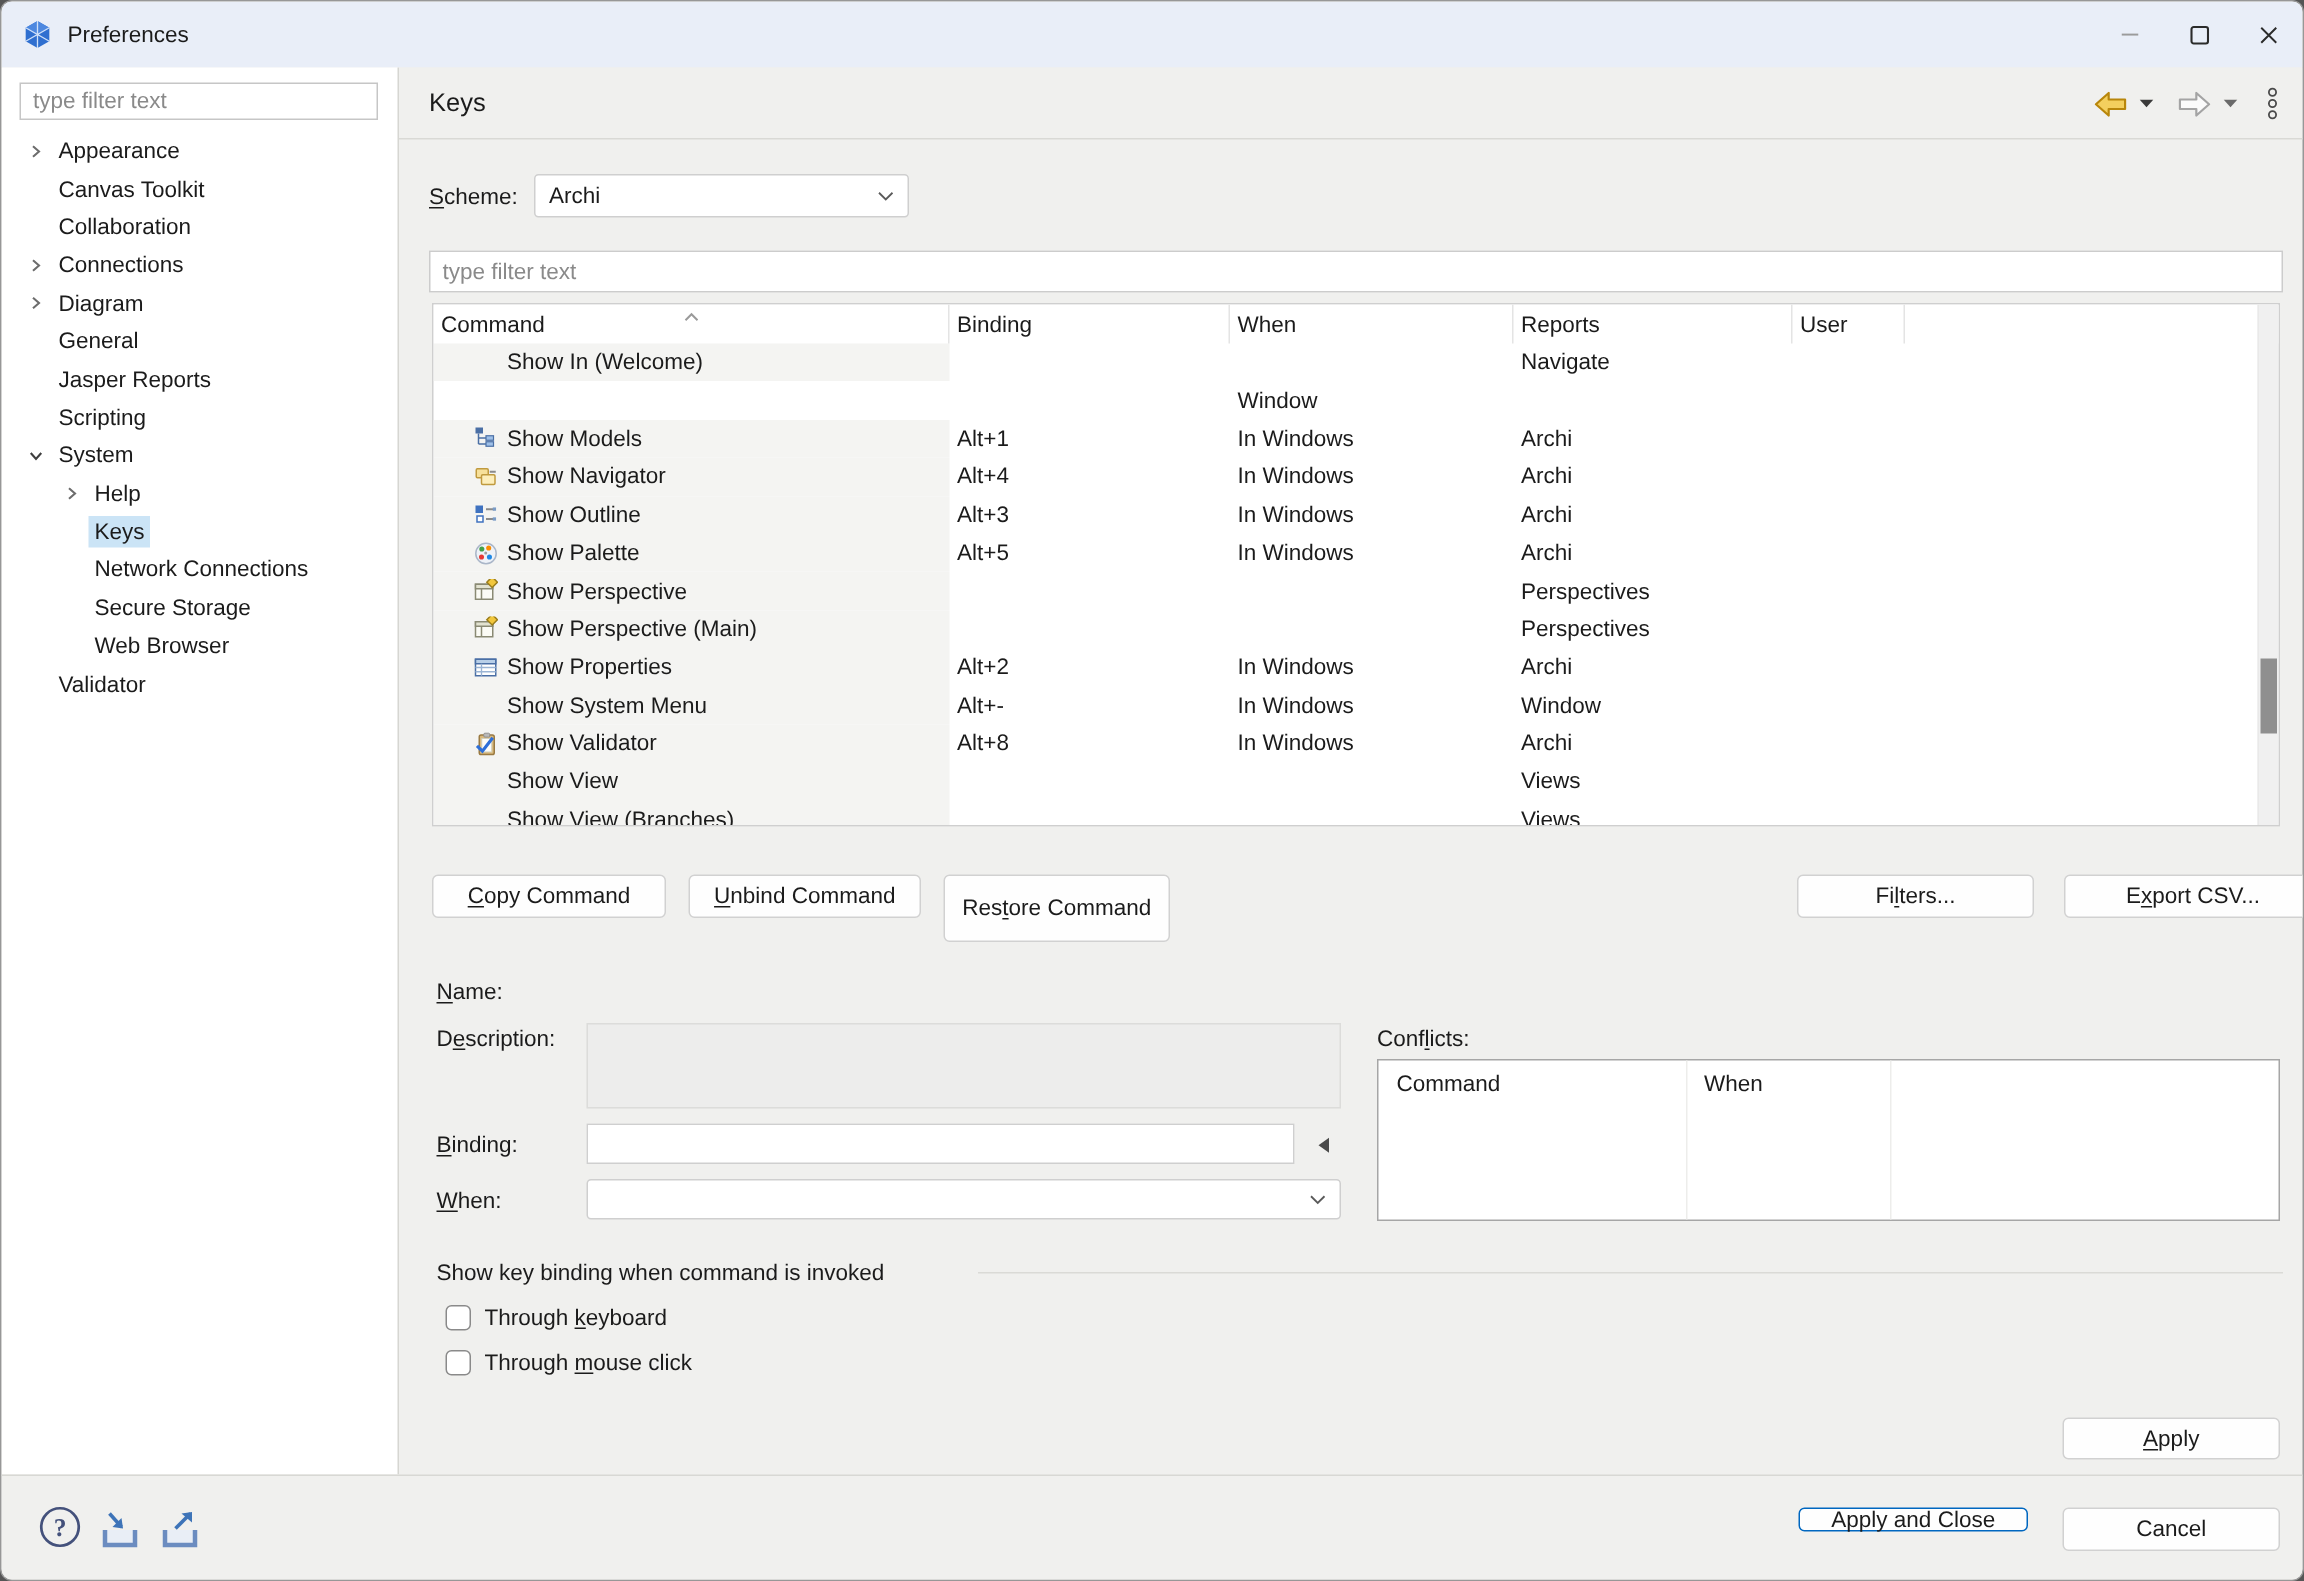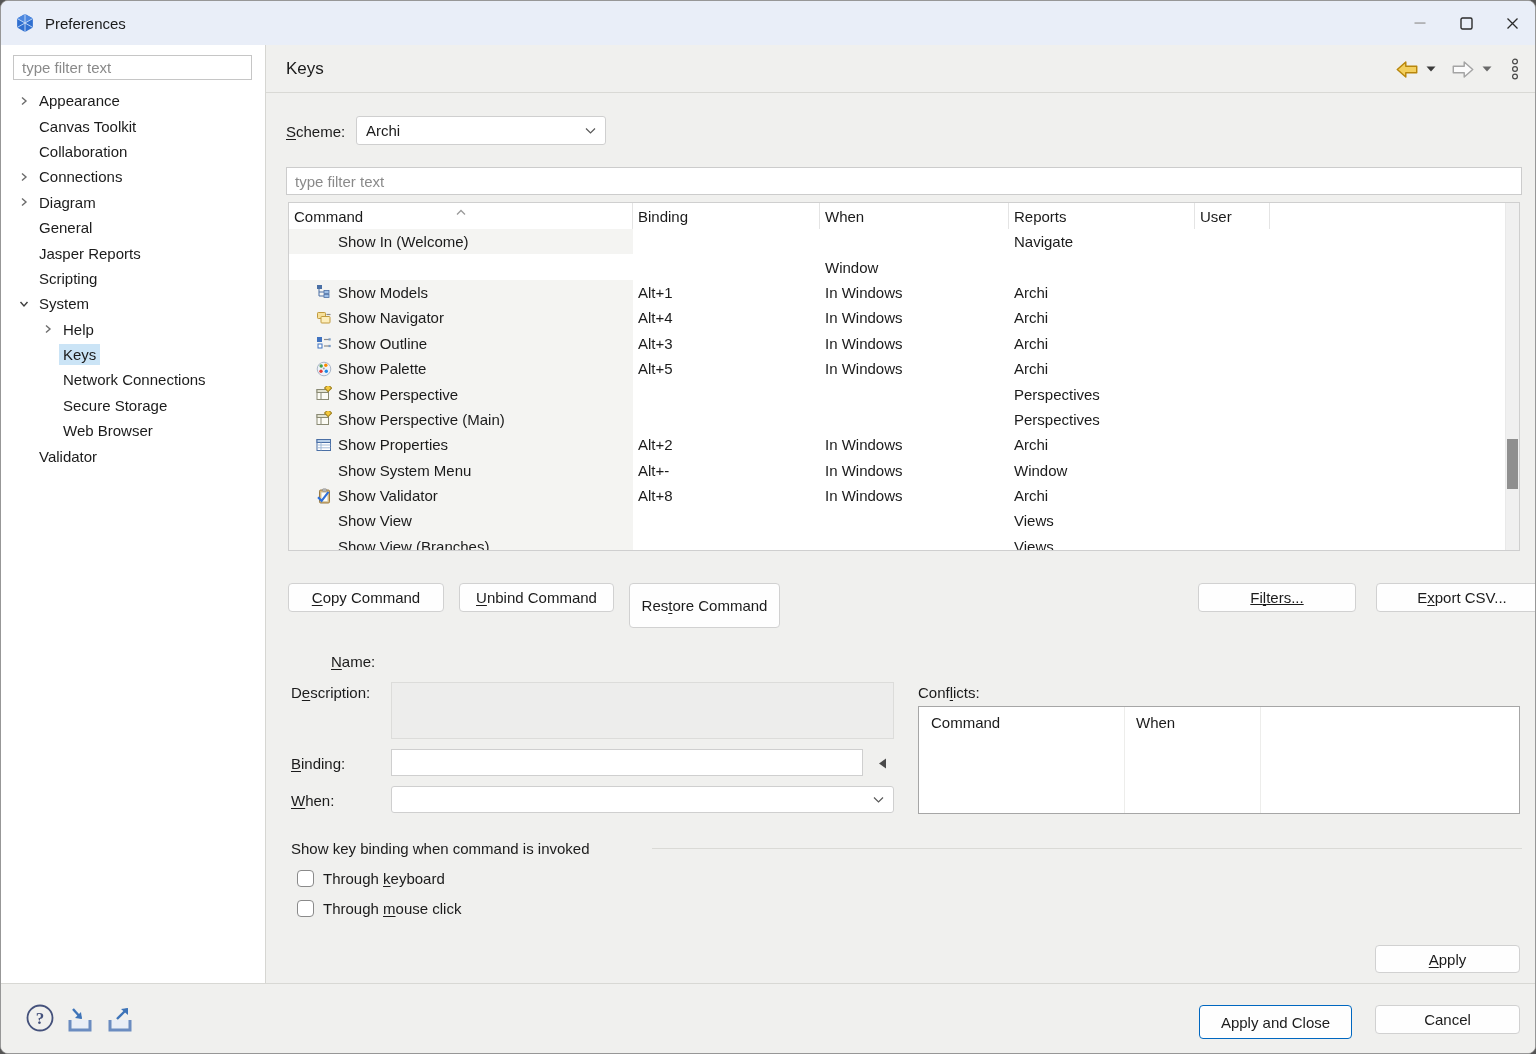--- a/index.html
+++ b/index.html
@@ -463,7 +463,7 @@
   <button class="btn" style="left:287px;top:582px;width:156px;height:29px;"><u>C</u>opy Command</button>
   <button class="btn" style="left:458px;top:582px;width:155px;height:29px;"><u>U</u>nbind Command</button>
   <button class="btn" style="left:628px;top:582px;width:151px;height:45px;">Res<u>t</u>ore Command</button>
-  <button class="btn" style="left:1197px;top:582px;width:158px;height:29px;text-decoration:underline;">Fi<u>l</u>ters...</button>
+  <button class="btn" style="left:1197px;top:582px;width:158px;height:29px;">Fi<u>l</u>ters...</button>
   <button class="btn" style="left:1375px;top:582px;width:172px;height:29px;">E<u>x</u>port CSV...</button>
 
   <div class="lbl" style="left:290px;top:651px;margin-left:40px;"><u>N</u>ame:</div>

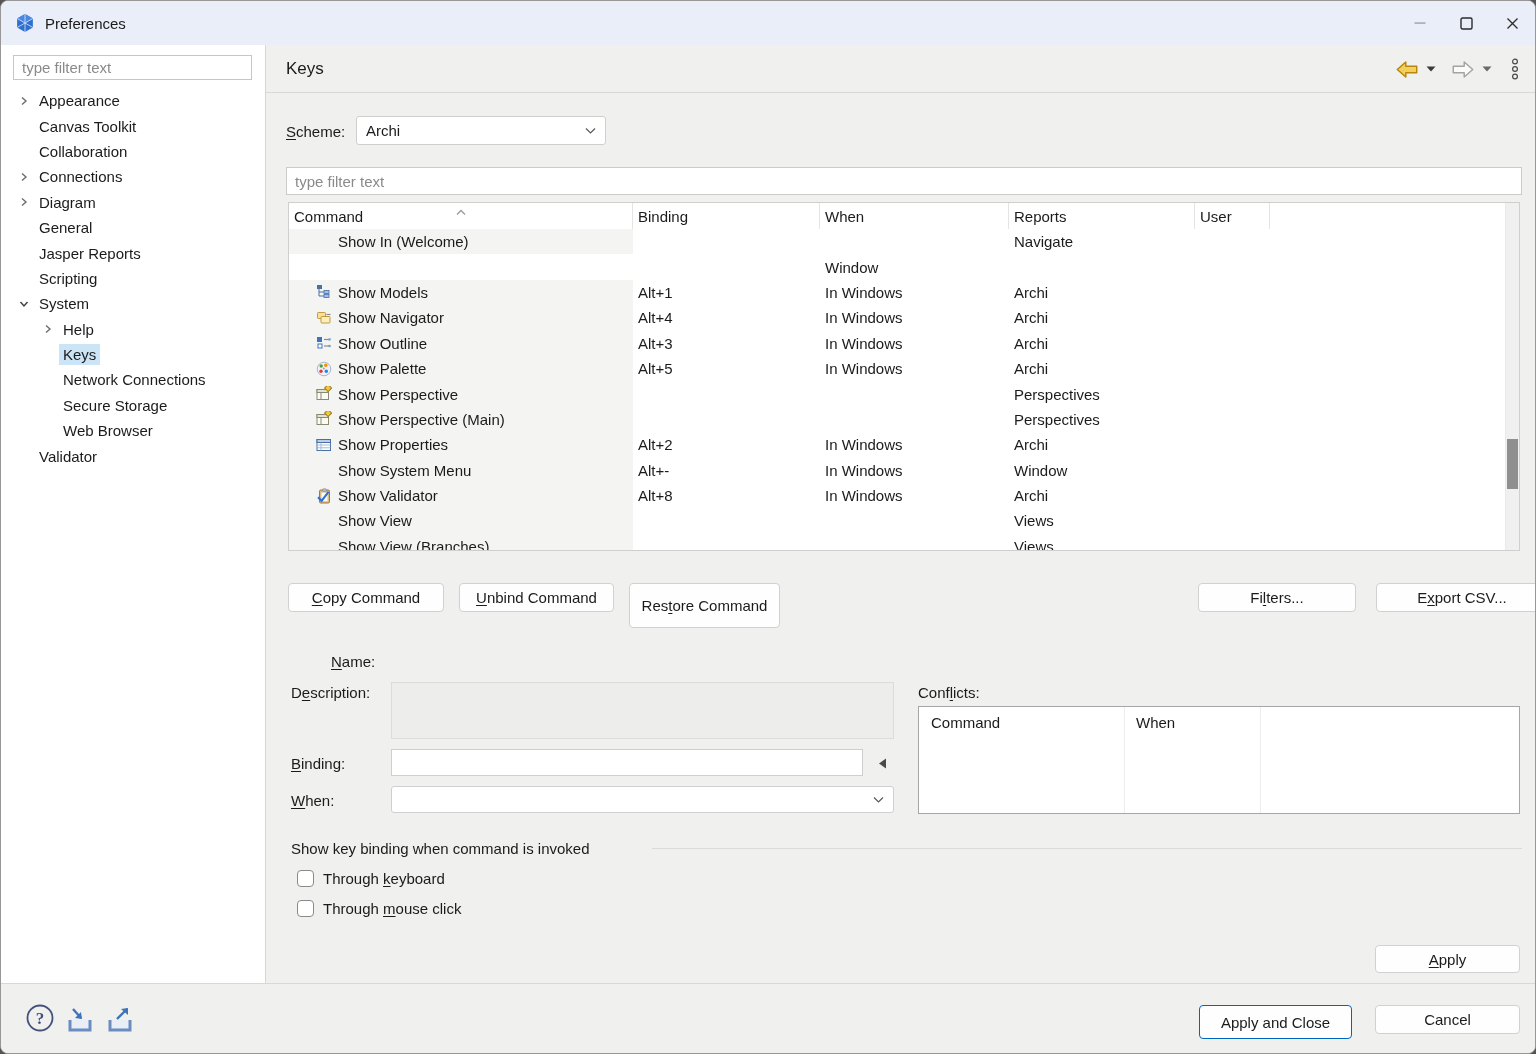--- a/index.html
+++ b/index.html
@@ -466,7 +466,7 @@
   <button class="btn" style="left:1197px;top:582px;width:158px;height:29px;">Fi<u>l</u>ters...</button>
   <button class="btn" style="left:1375px;top:582px;width:172px;height:29px;">E<u>x</u>port CSV...</button>
 
-  <div class="lbl" style="left:290px;top:651px;margin-left:40px;"><u>N</u>ame:</div>
+  <div class="lbl" style="left:290px;top:651px;"><u>N</u>ame:</div>
   <div class="lbl" style="left:290px;top:682px;">D<u>e</u>scription:</div>
   <div class="desc-box"></div>
 

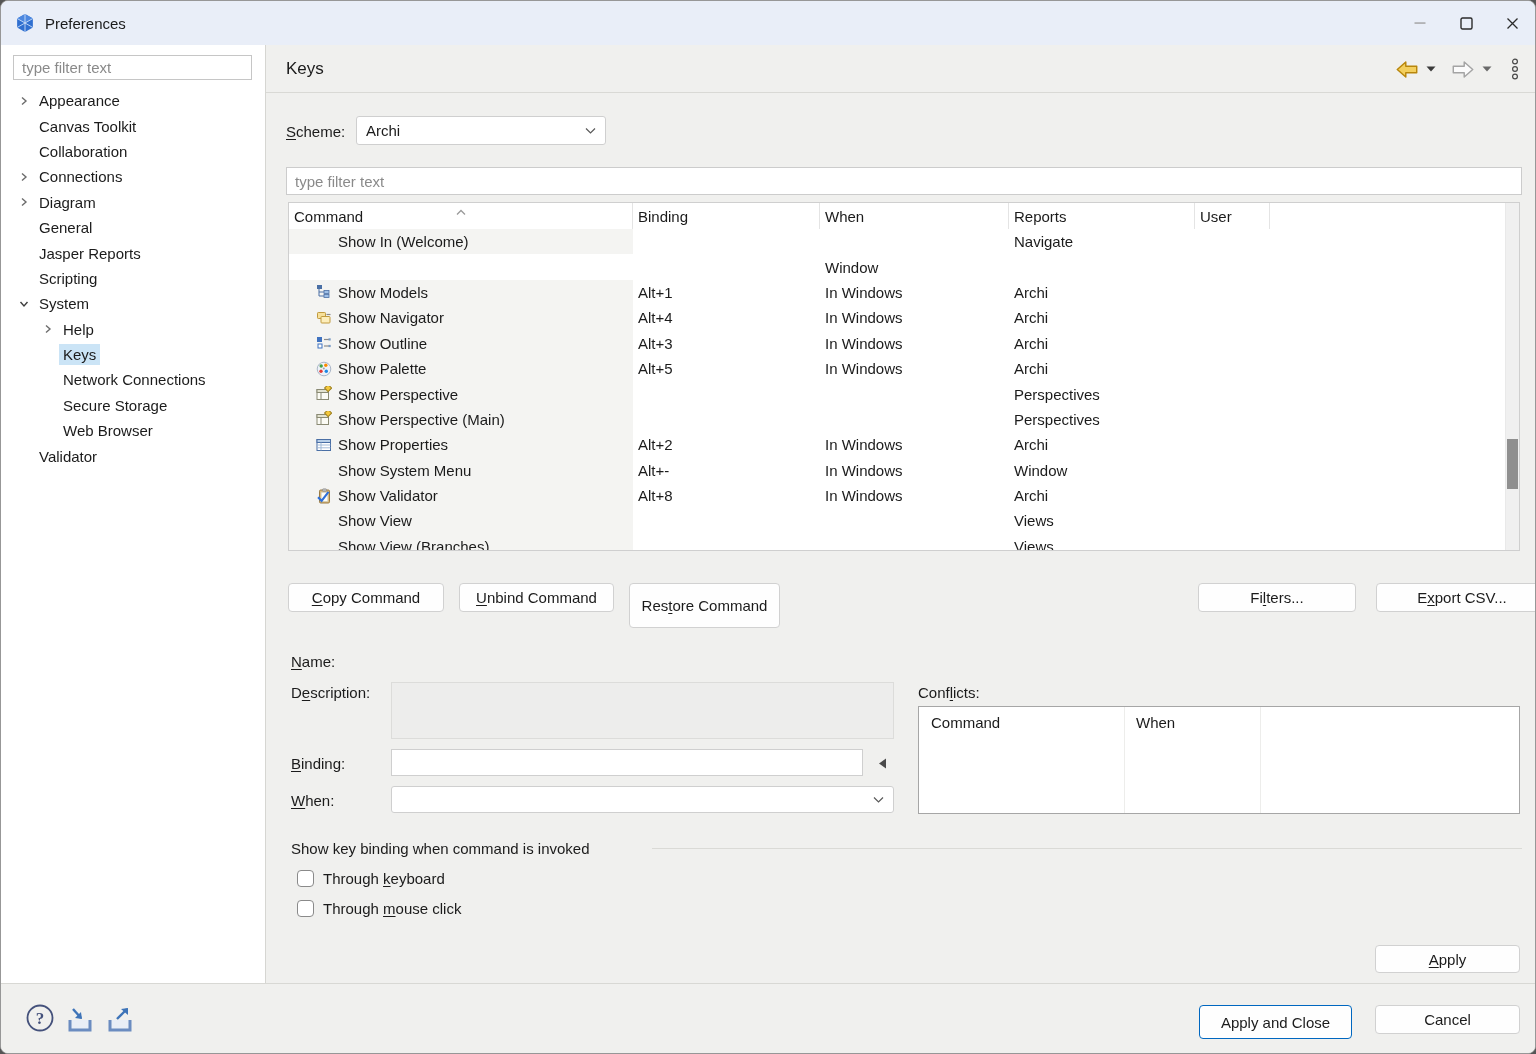--- a/index.html
+++ b/index.html
@@ -531,7 +531,7 @@
         <path d="M25 3 L25 10 L18 4 Z" fill="#3e74b8"></path>
       </svg>
     </span>
-    <button class="btn btn-primary" style="left:1198px;top:21px;width:153px;height:34px;">Apply and Close</button>
+    <button class="btn btn-primary" style="left:1198px;top:21px;width:153px;height:16px;">Apply and Close</button>
     <button class="btn" style="left:1374px;top:21px;width:145px;height:29px;">Cancel</button>
   </div>
 

